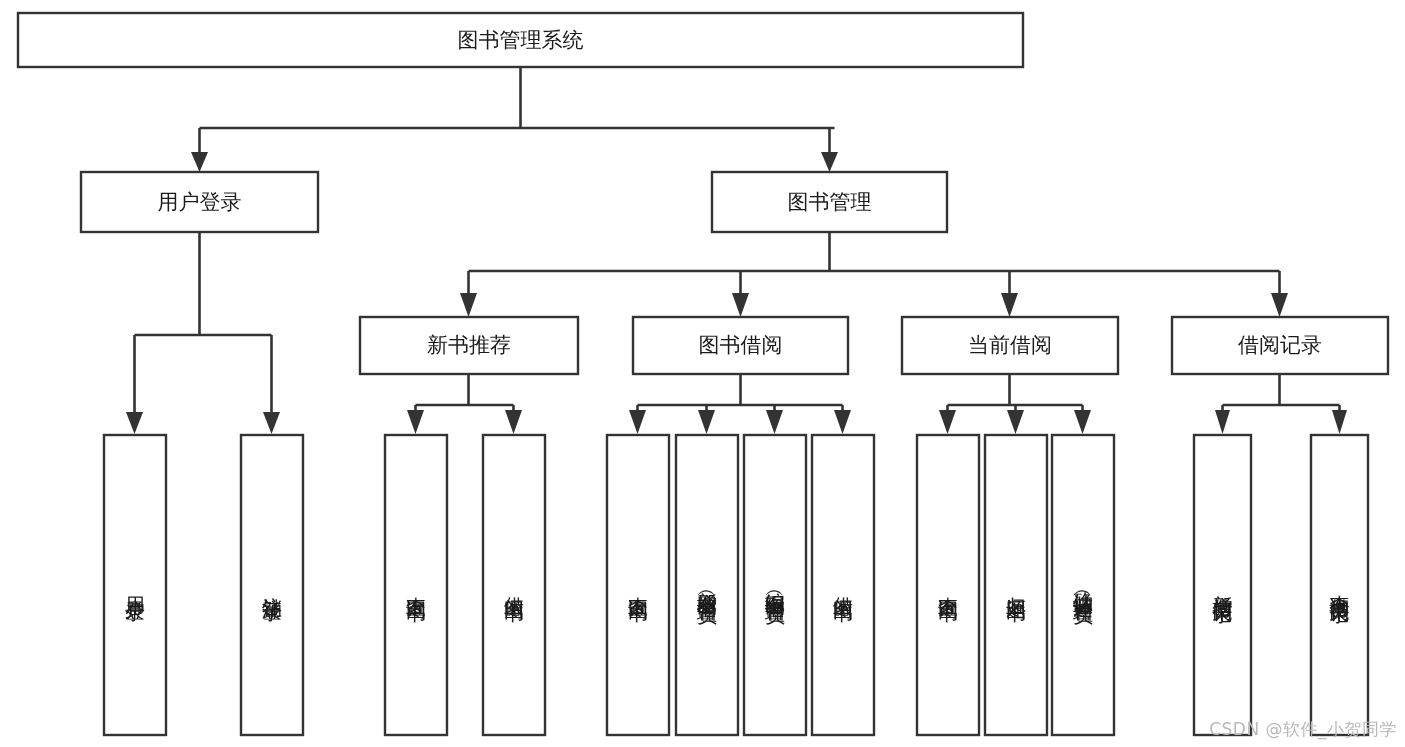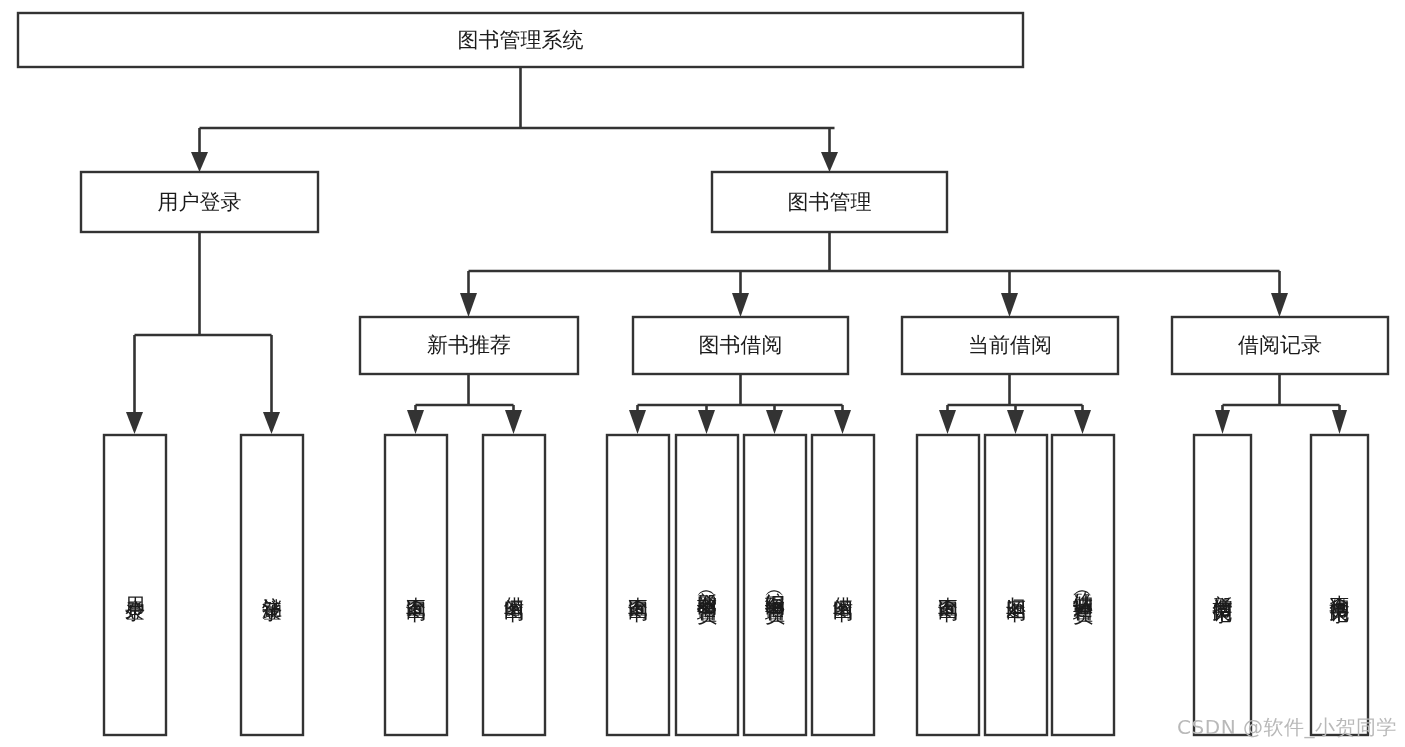--- a/index.html
+++ b/index.html
@@ -69,7 +69,7 @@
     right: 8px;
     bottom: 6px;
     font-family: "DejaVu Sans", "Liberation Sans", sans-serif;
-    font-size: 20px;
+    font-size: 17px;
     color: #b9b9b9;
     letter-spacing: 0.5px;
     white-space: nowrap;

